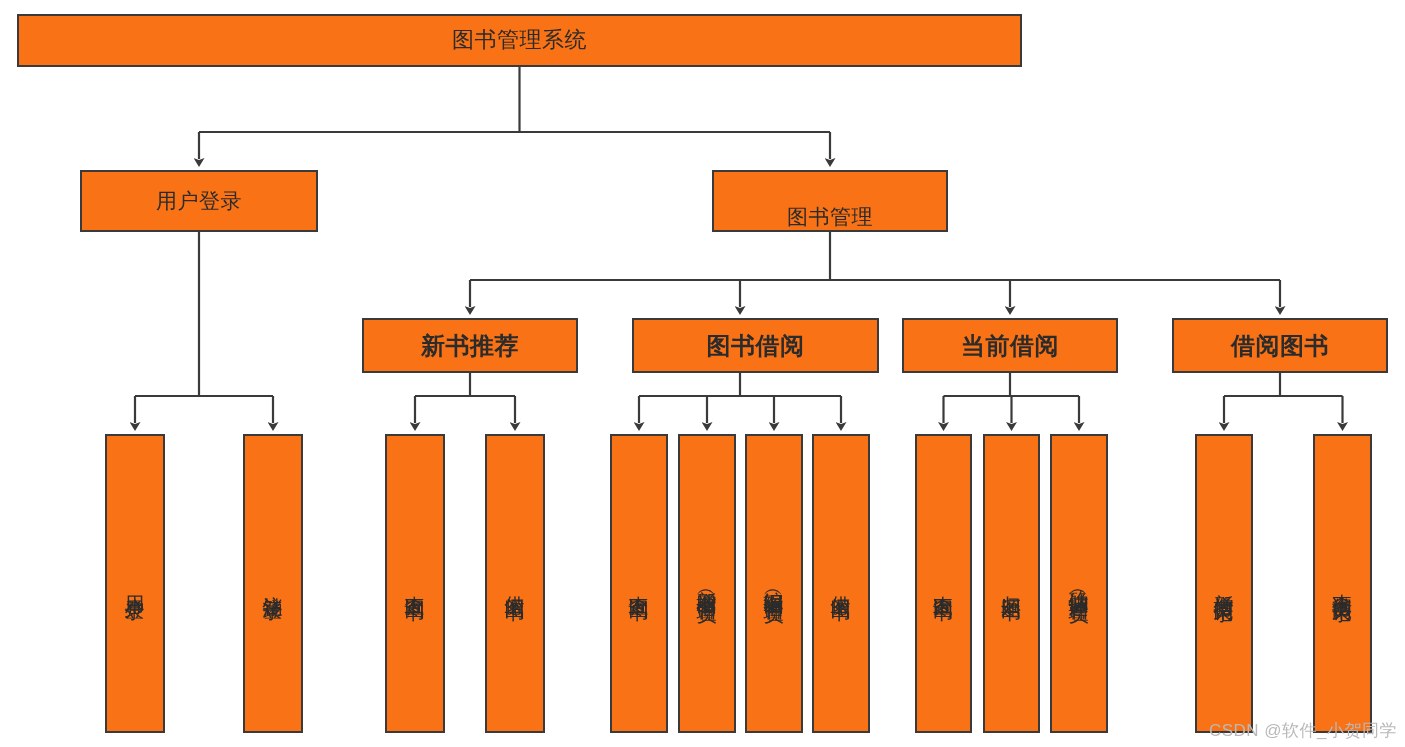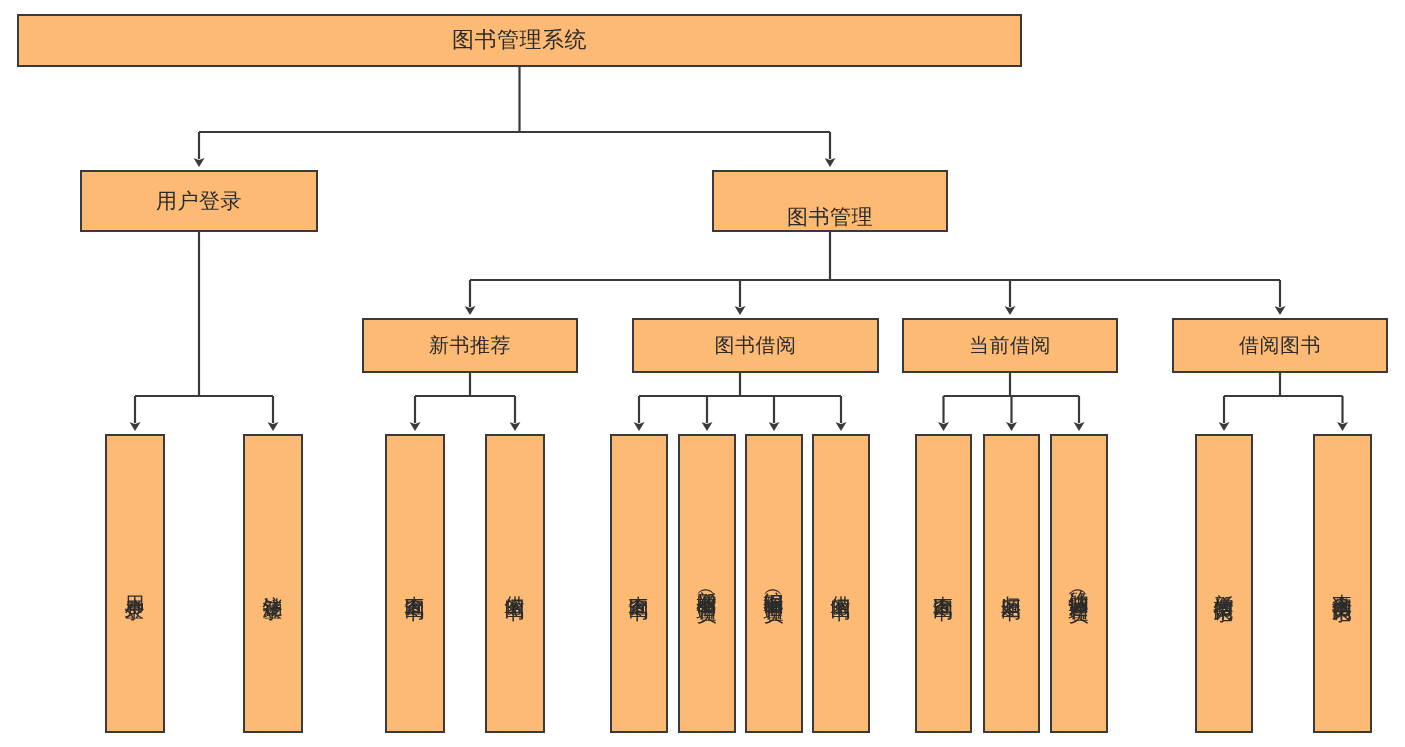--- a/index.html
+++ b/index.html
@@ -27,7 +27,7 @@
   .node {
     position: absolute;
     box-sizing: border-box;
-    background: #fdba74;
+    background: #f97316;
     border: 2px solid #3a3a3a;
     display: flex;
     align-items: center;

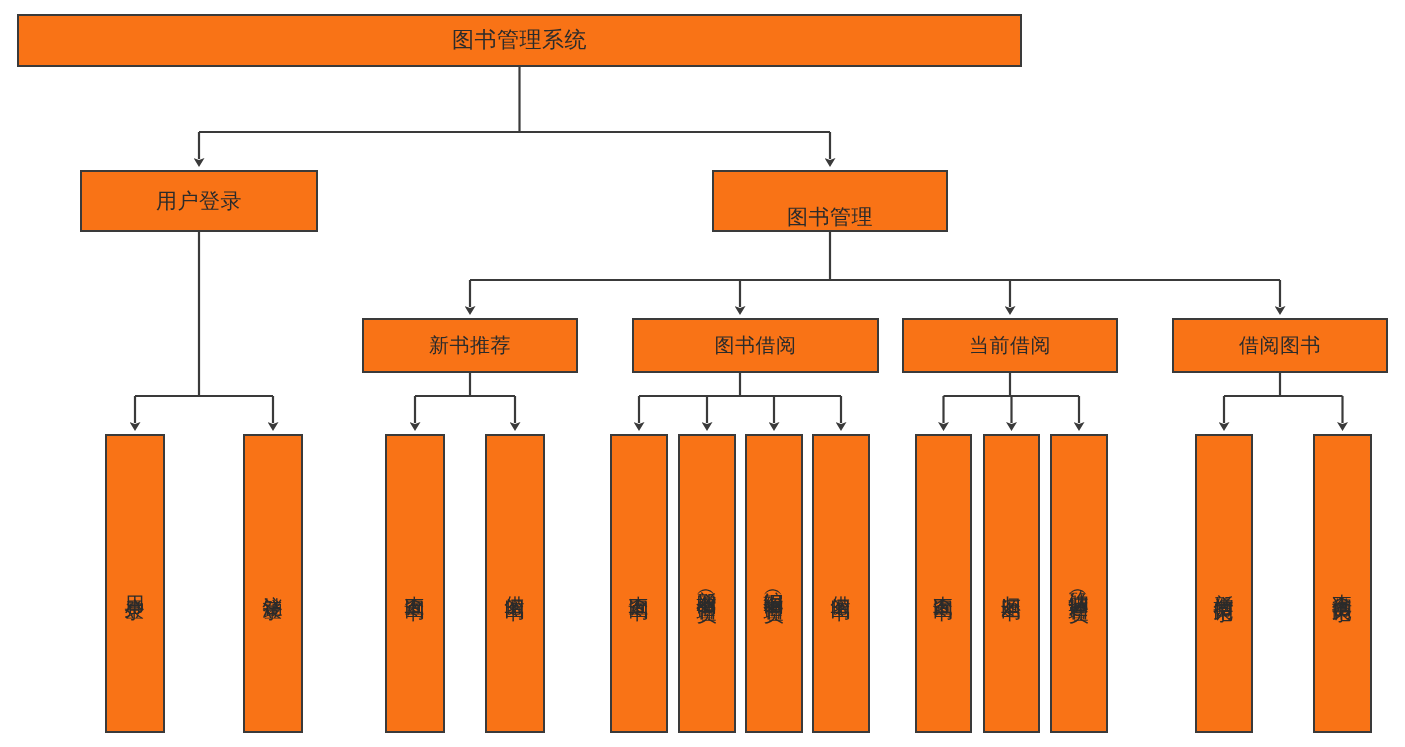--- a/index.html
+++ b/index.html
@@ -50,7 +50,7 @@
   }
   .node.root .label { font-size: 22px; }
   .node.tier2 .label { font-size: 21px; }
-  .node.tier3 .label { font-size: 20px; }
+  .node.tier3 .label { font-size: 24px; font-weight: bold; }
   .node.leaf .label { font-size: 20px; }
   .watermark {
     position: absolute;

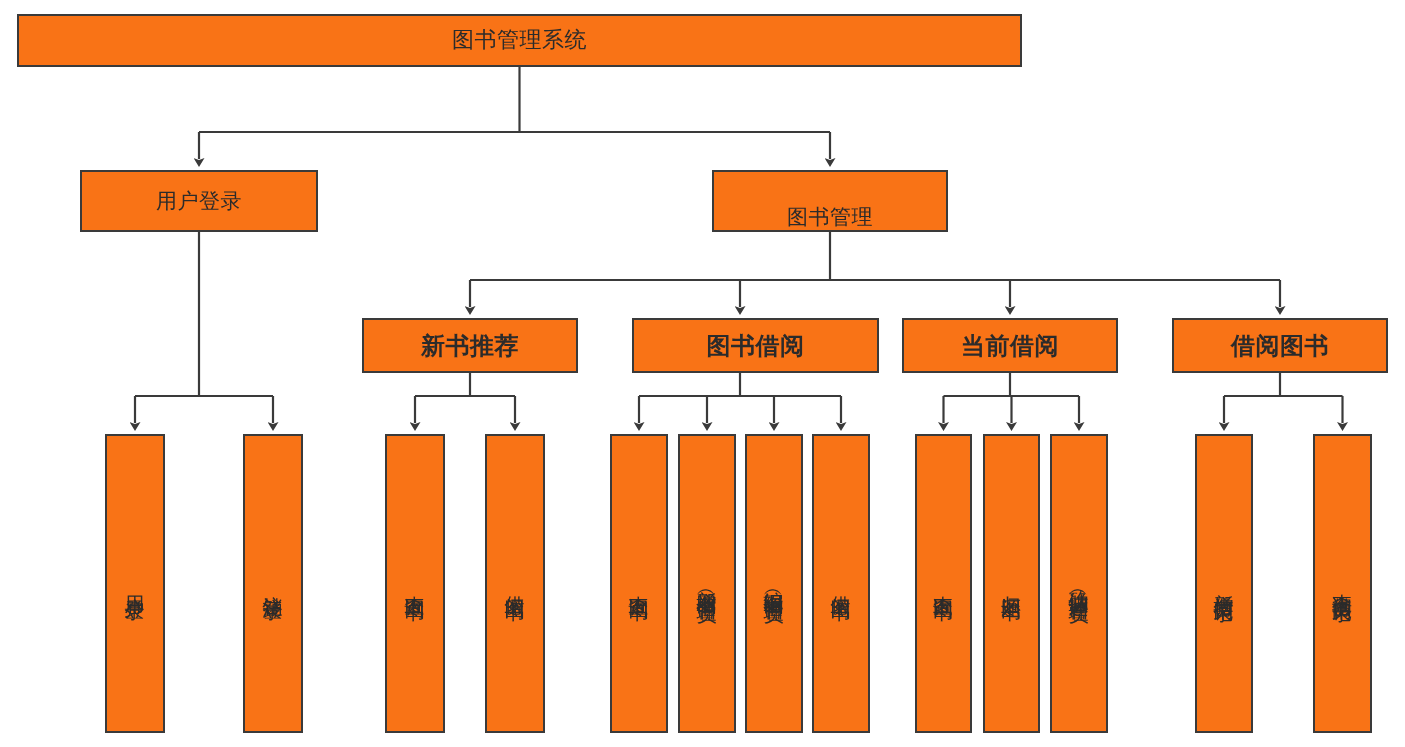--- a/index.html
+++ b/index.html
@@ -171,6 +171,7 @@
         <span class="label">查询借阅记录</span>
       </div>
     </div>
+  <div class="watermark">CSDN @软件_小贺同学</div>
 </div>
 
 </body></html>

